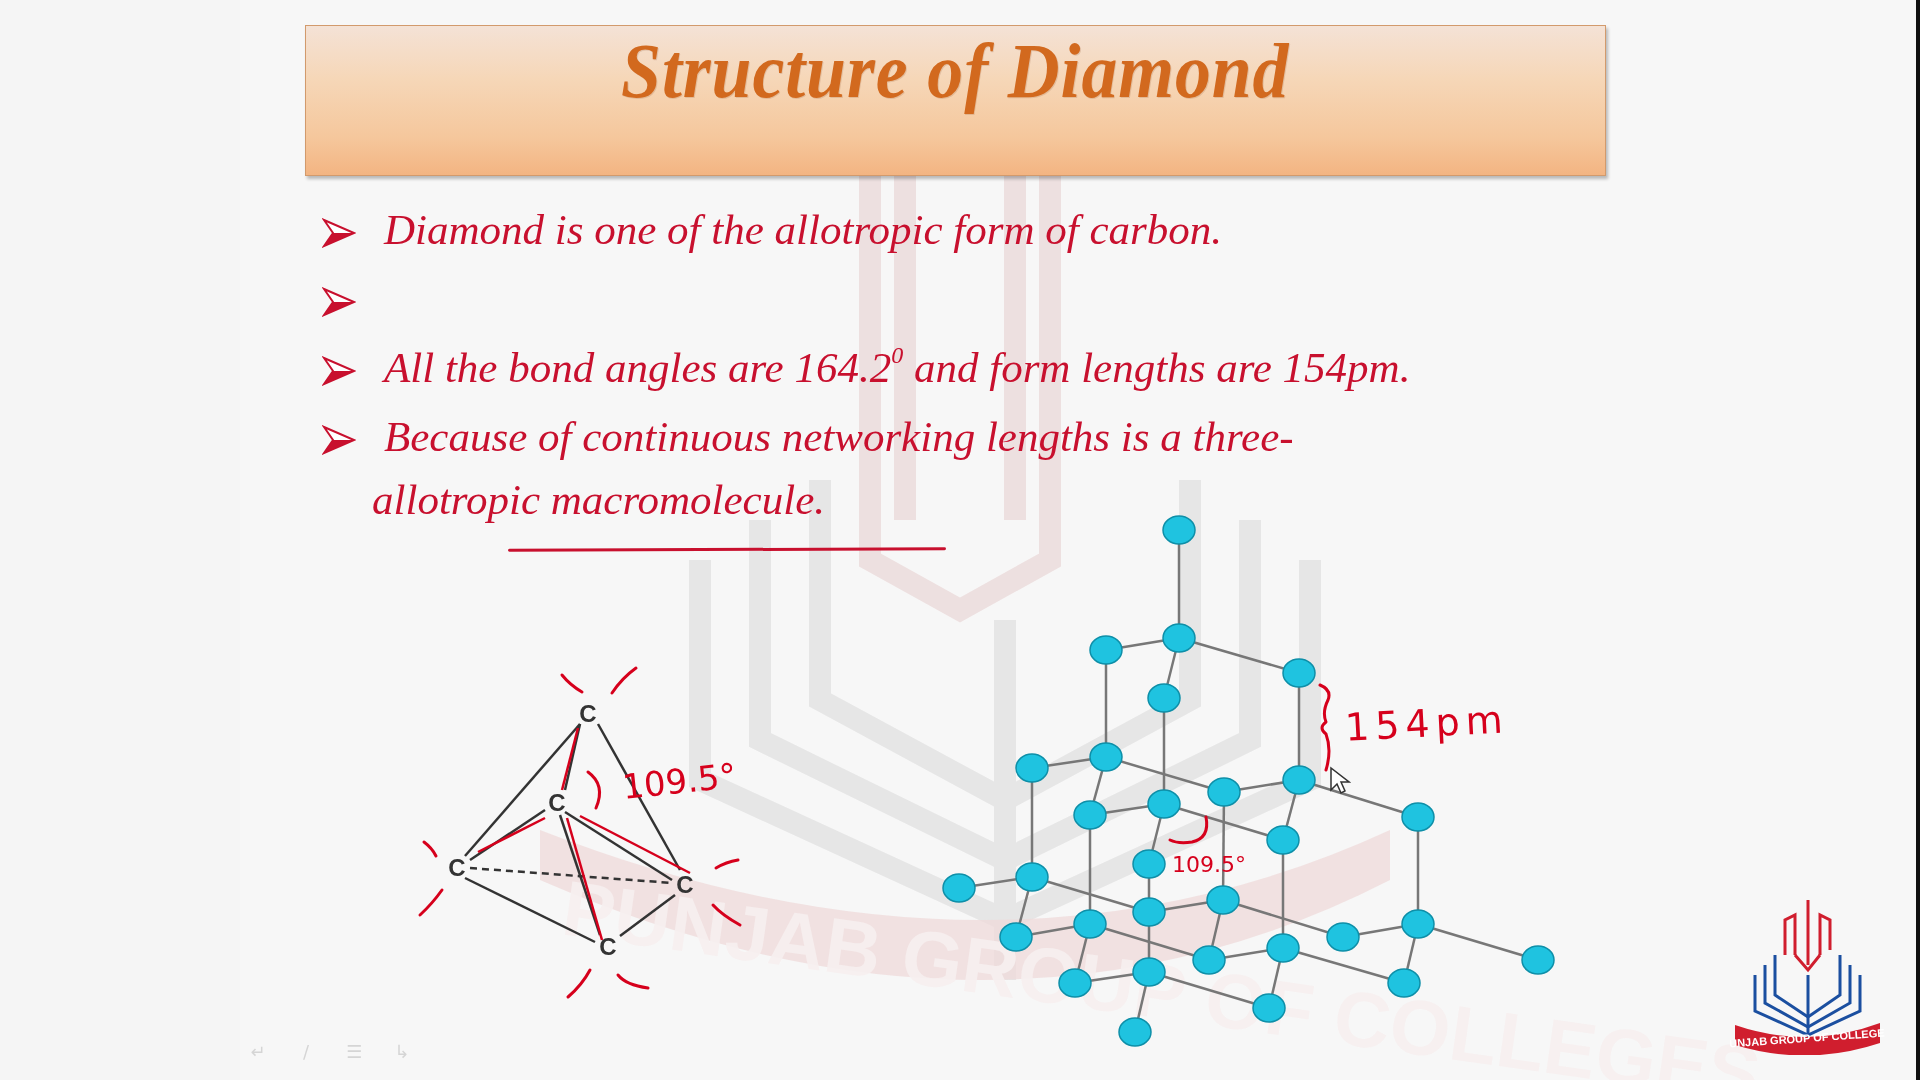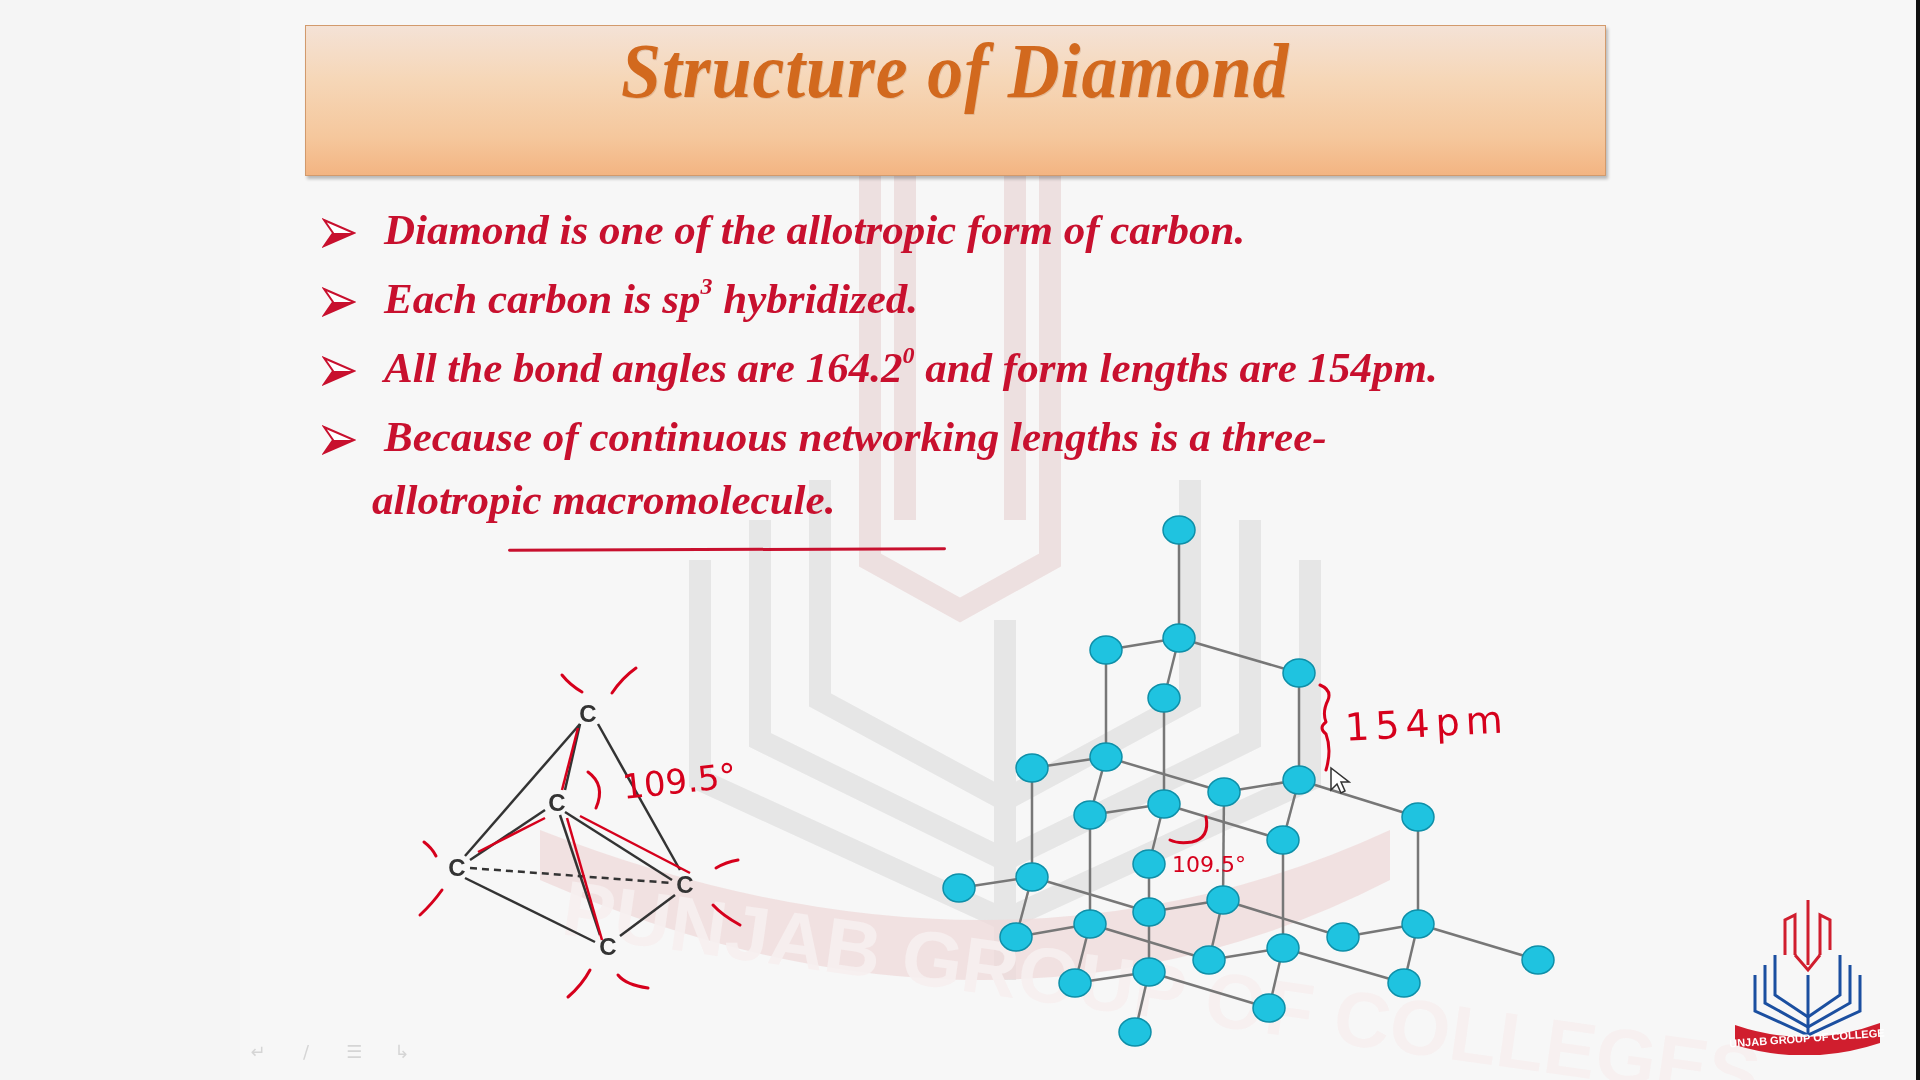--- a/index.html
+++ b/index.html
@@ -27,7 +27,7 @@
   .bullets { position:absolute; left:322px; top:205px; width:1300px; }
   .bullet {
     position:relative; display:flex; align-items:baseline;
-    font-family:"Liberation Serif", serif; font-style:italic; font-weight:bold;
+    font-family:"Liberation Serif", serif; font-style:italic; font-weight:normal;
     font-size:43px; color:#c8102e; height:69px;
   }
   .bullet .arrow { width:62px; flex:0 0 62px; display:inline-block; position:relative; top:4px; }

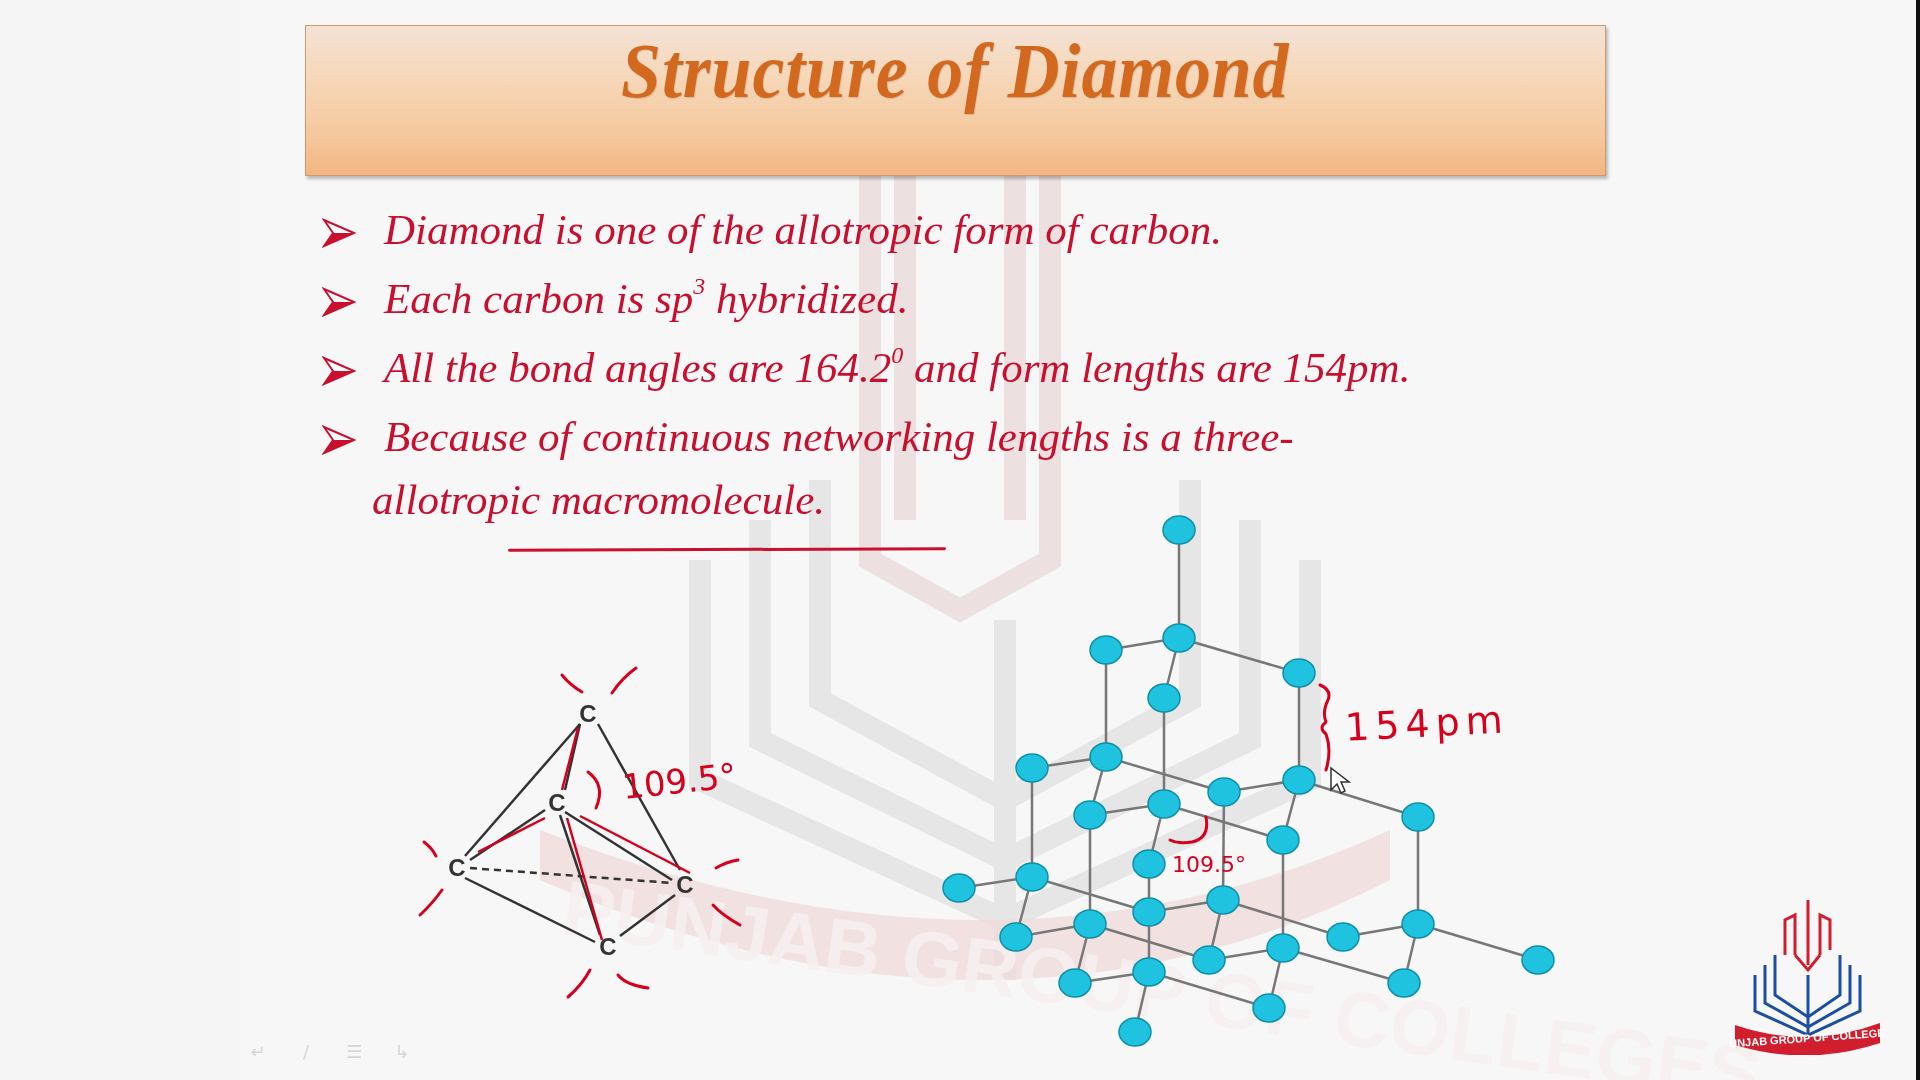--- a/index.html
+++ b/index.html
@@ -84,7 +84,6 @@
           <polygon points="32,15 2,28 11,15" fill="#c8102e"></polygon>
         </svg>
     </span>
-    <span class="text"><span>Each carbon is sp</span><sup>3</sup><span> hybridized.</span></span>
   </div>
   <div class="bullet">
     <span class="arrow">

